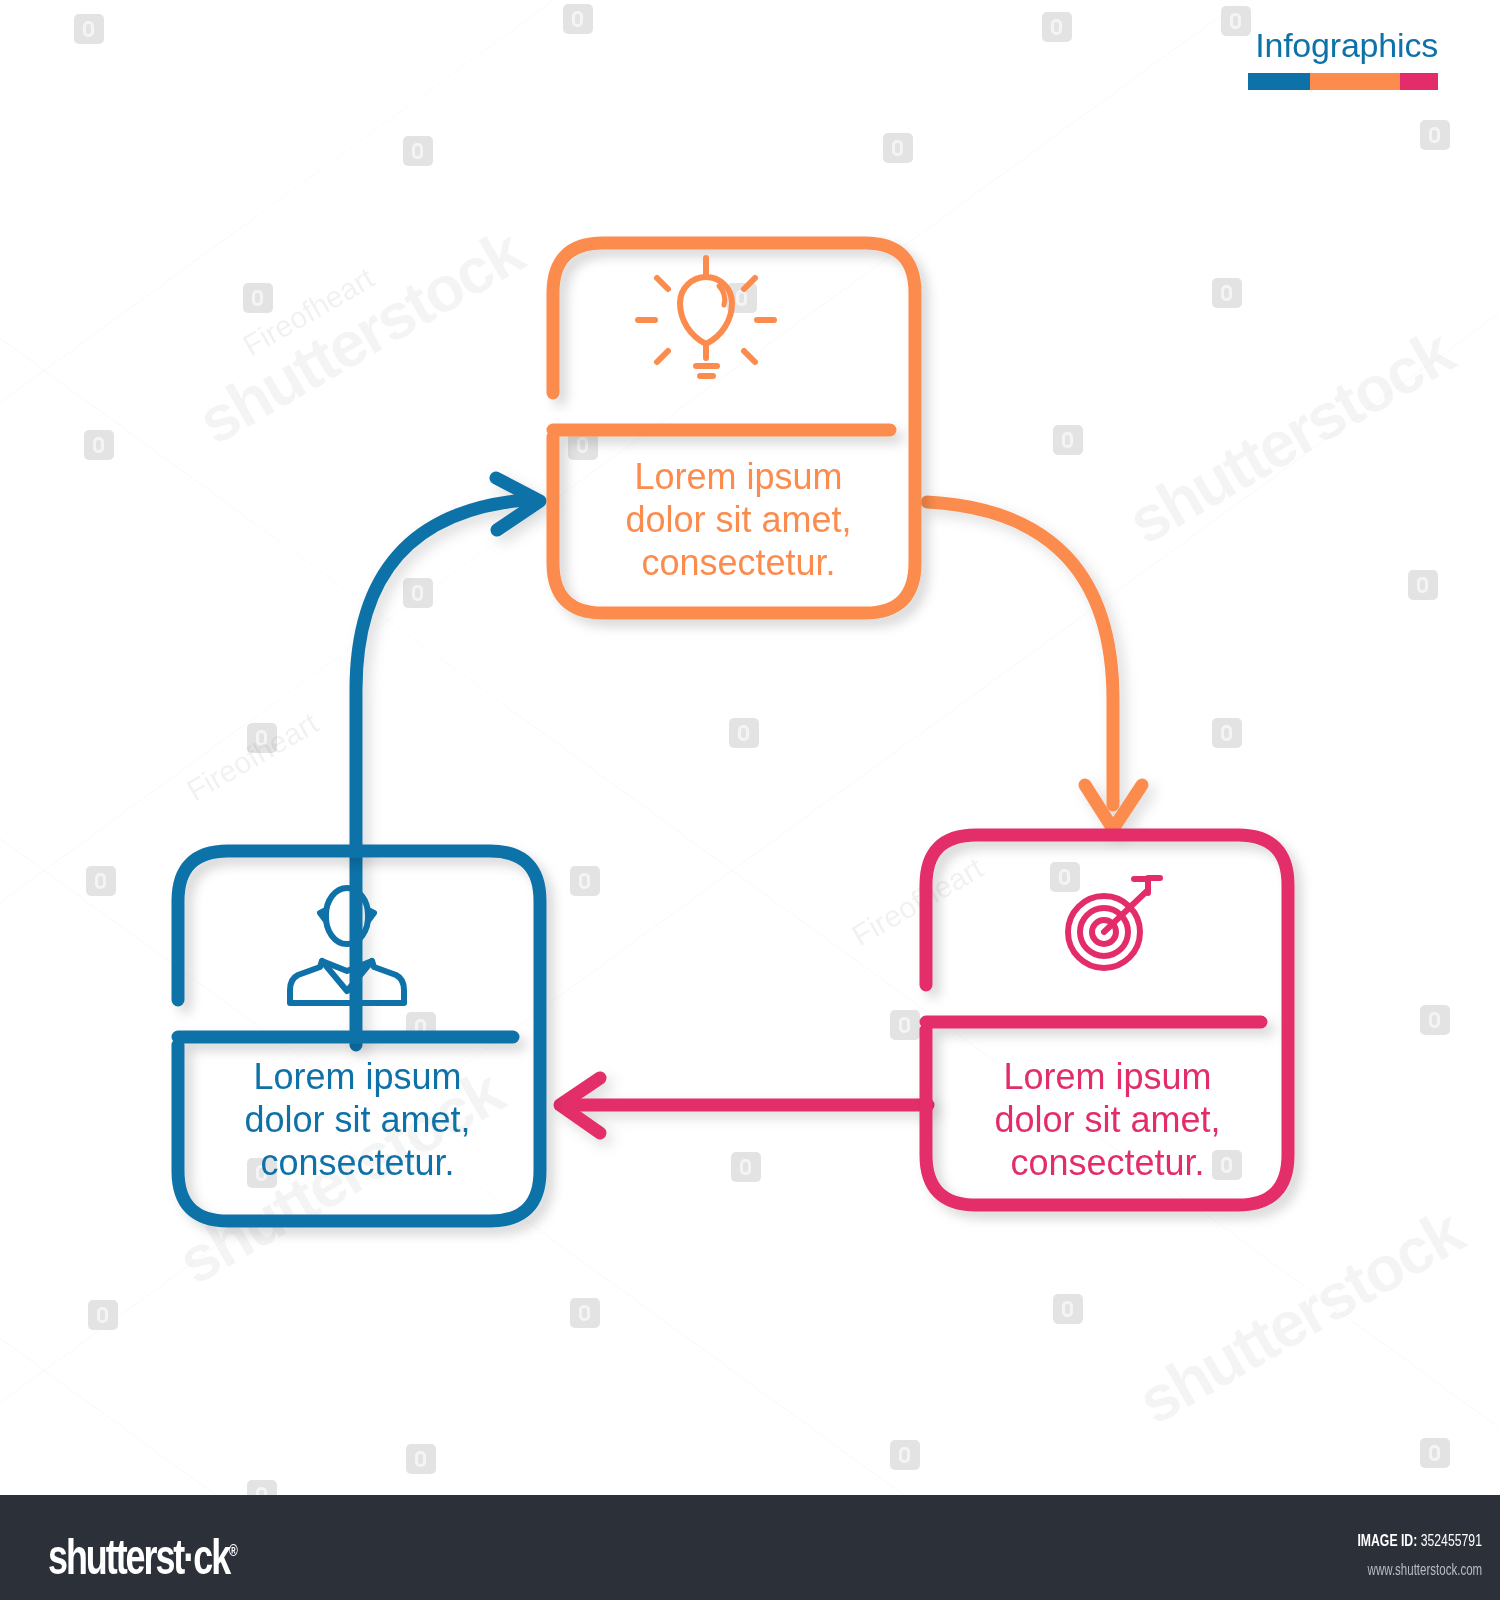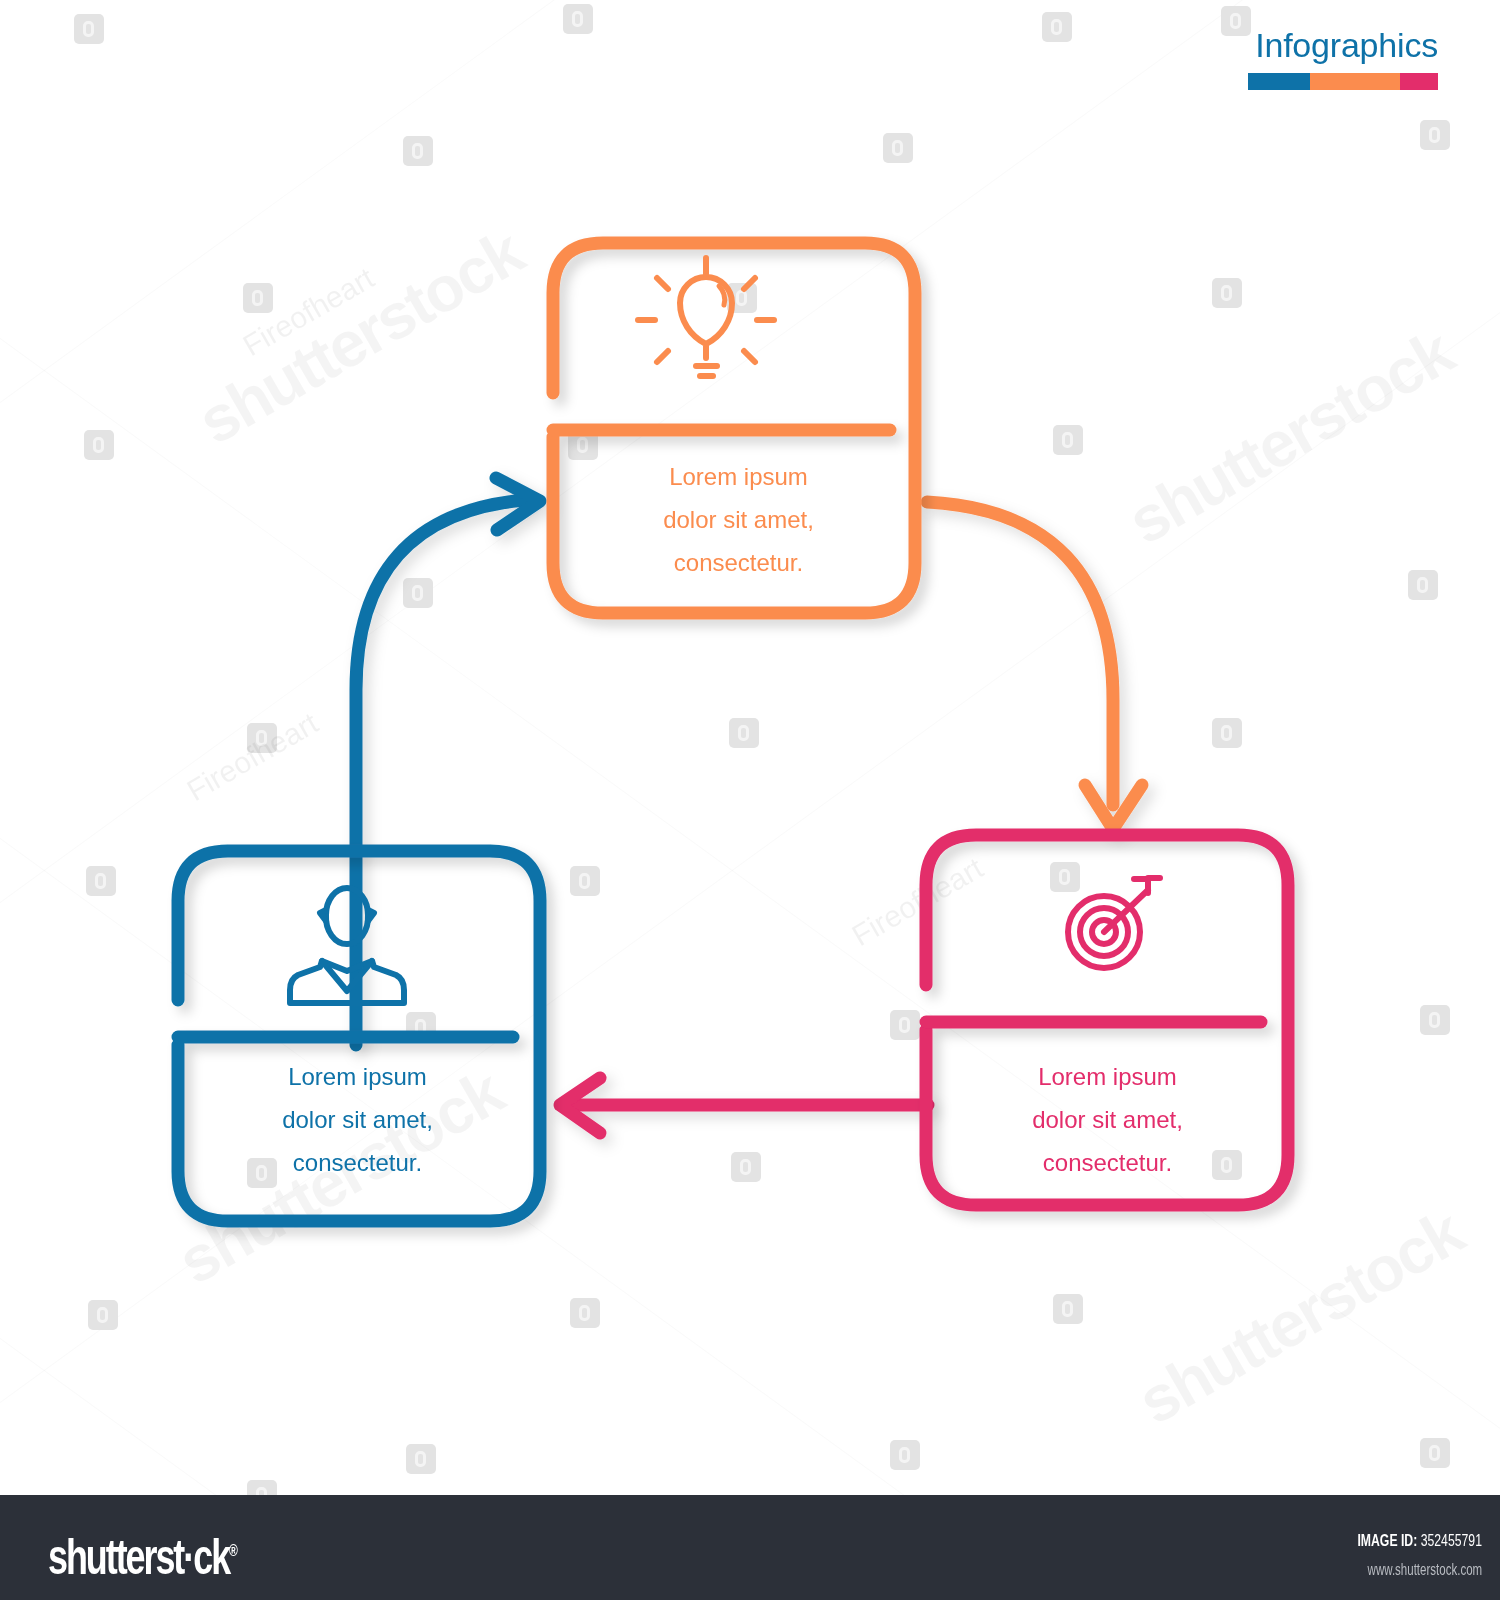--- a/index.html
+++ b/index.html
@@ -60,7 +60,7 @@
   .card-text {
     position: absolute;
     text-align: center;
-    font-size: 24px;
+    font-size: 36px;
     line-height: 43px;
     font-family: "Liberation Sans", sans-serif;
     white-space: pre-line;

